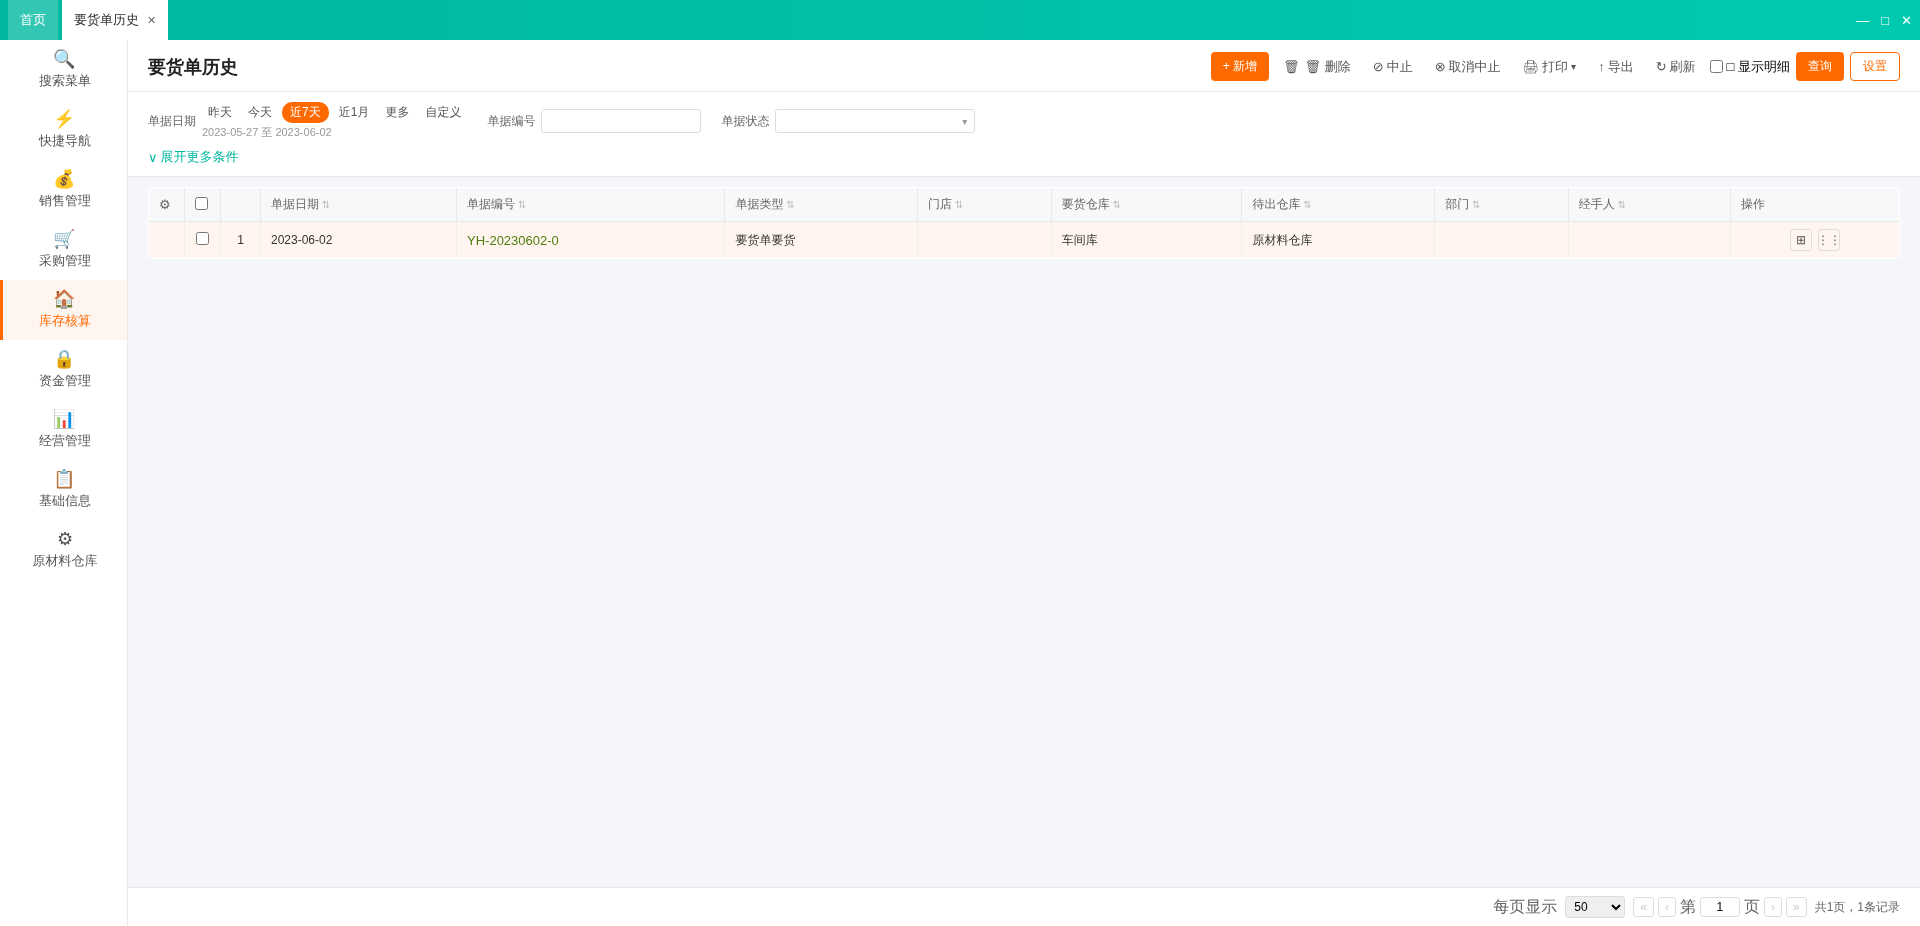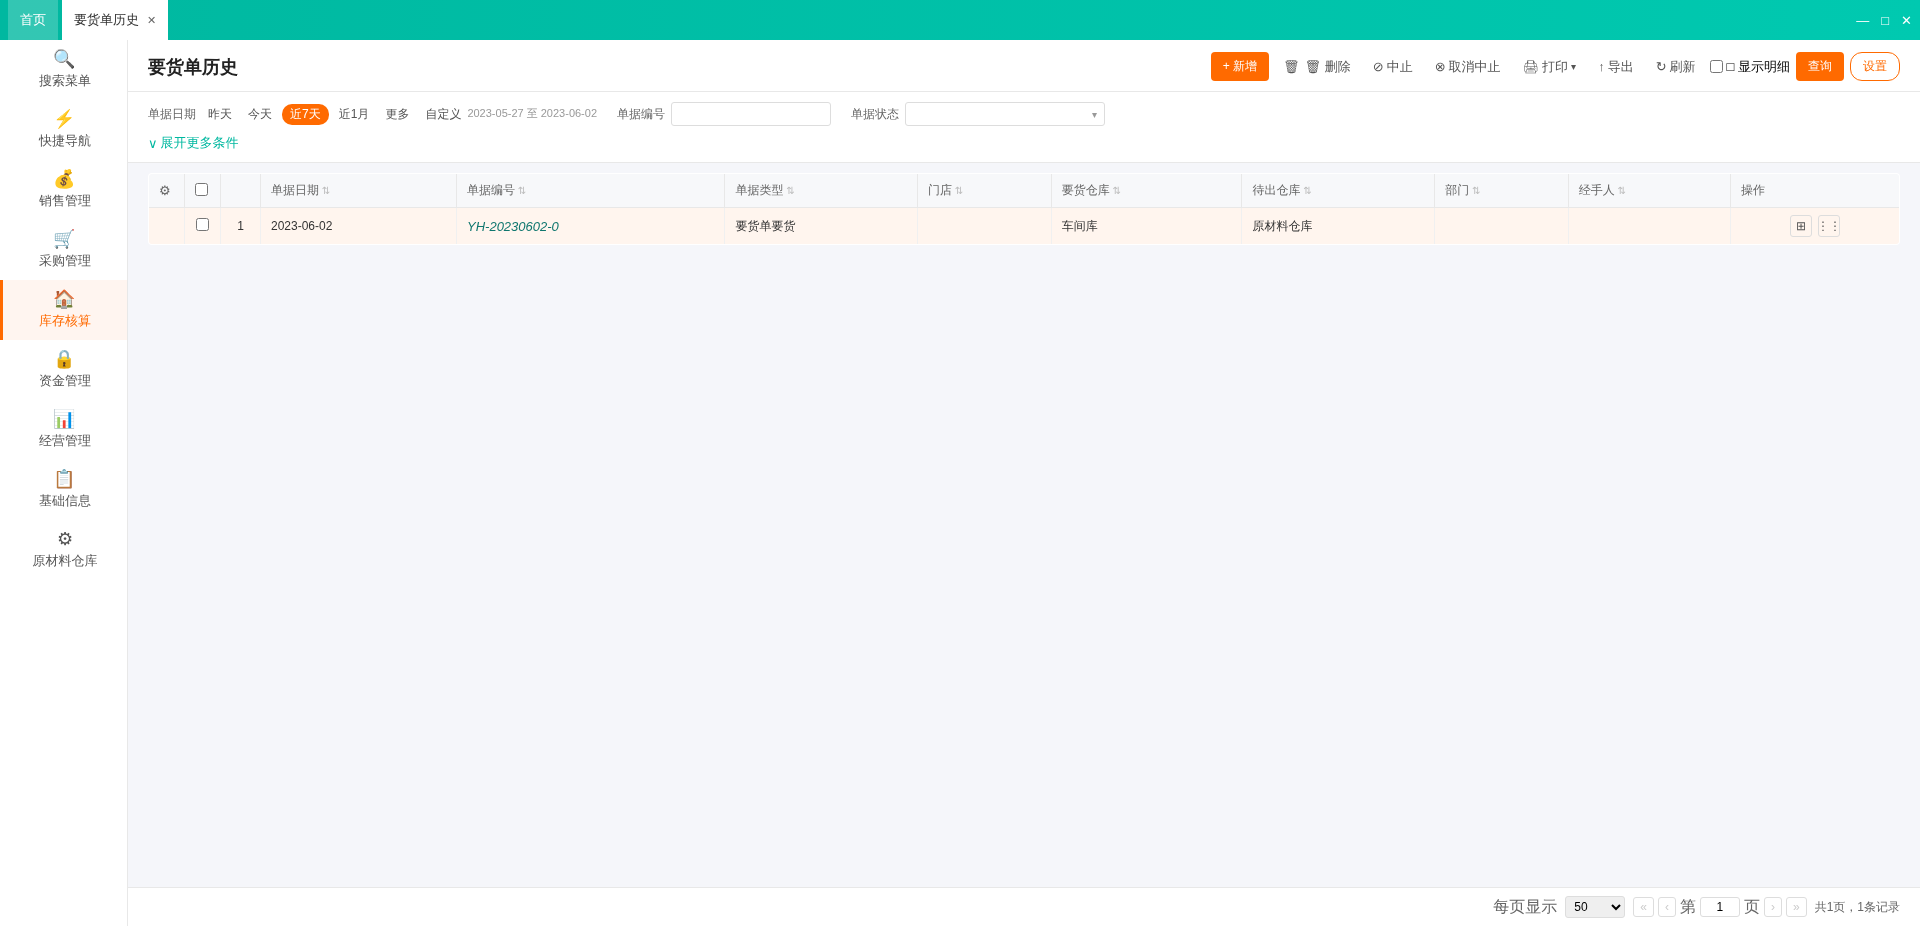--- a/index.html
+++ b/index.html
@@ -136,7 +136,7 @@
       border: 1px solid #ff6a00;
       color: #ff6a00;
       background: #fff;
-      border-radius: 12px;
+      border-radius: 4px;
       padding: 5px 12px;
     }
 

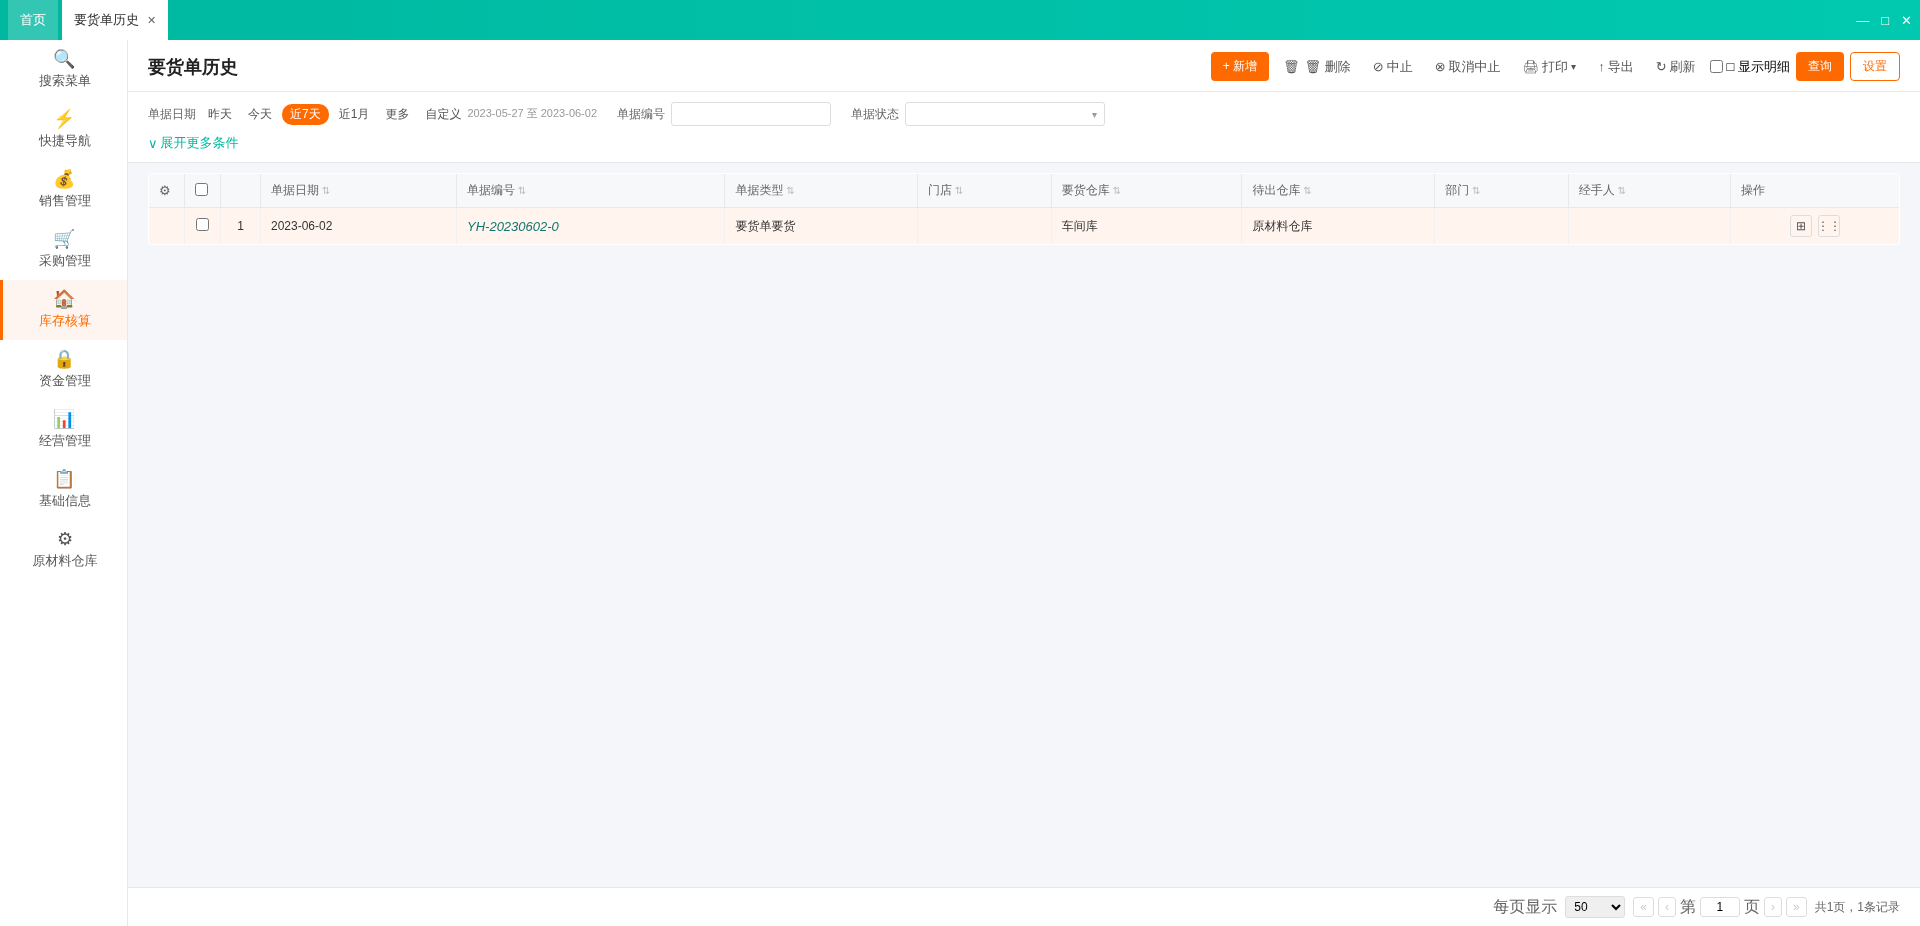--- a/index.html
+++ b/index.html
@@ -460,7 +460,7 @@
 
         <div class="filter-group">
           <span class="filter-label">单据日期</span>
-          <div style="display:flex;flex-direction:row;">
+          <div style="display:flex;flex-direction:column;">
             <div class="filter-date-btns">
               <button class="date-btn">昨天</button>
               <button class="date-btn">今天</button>

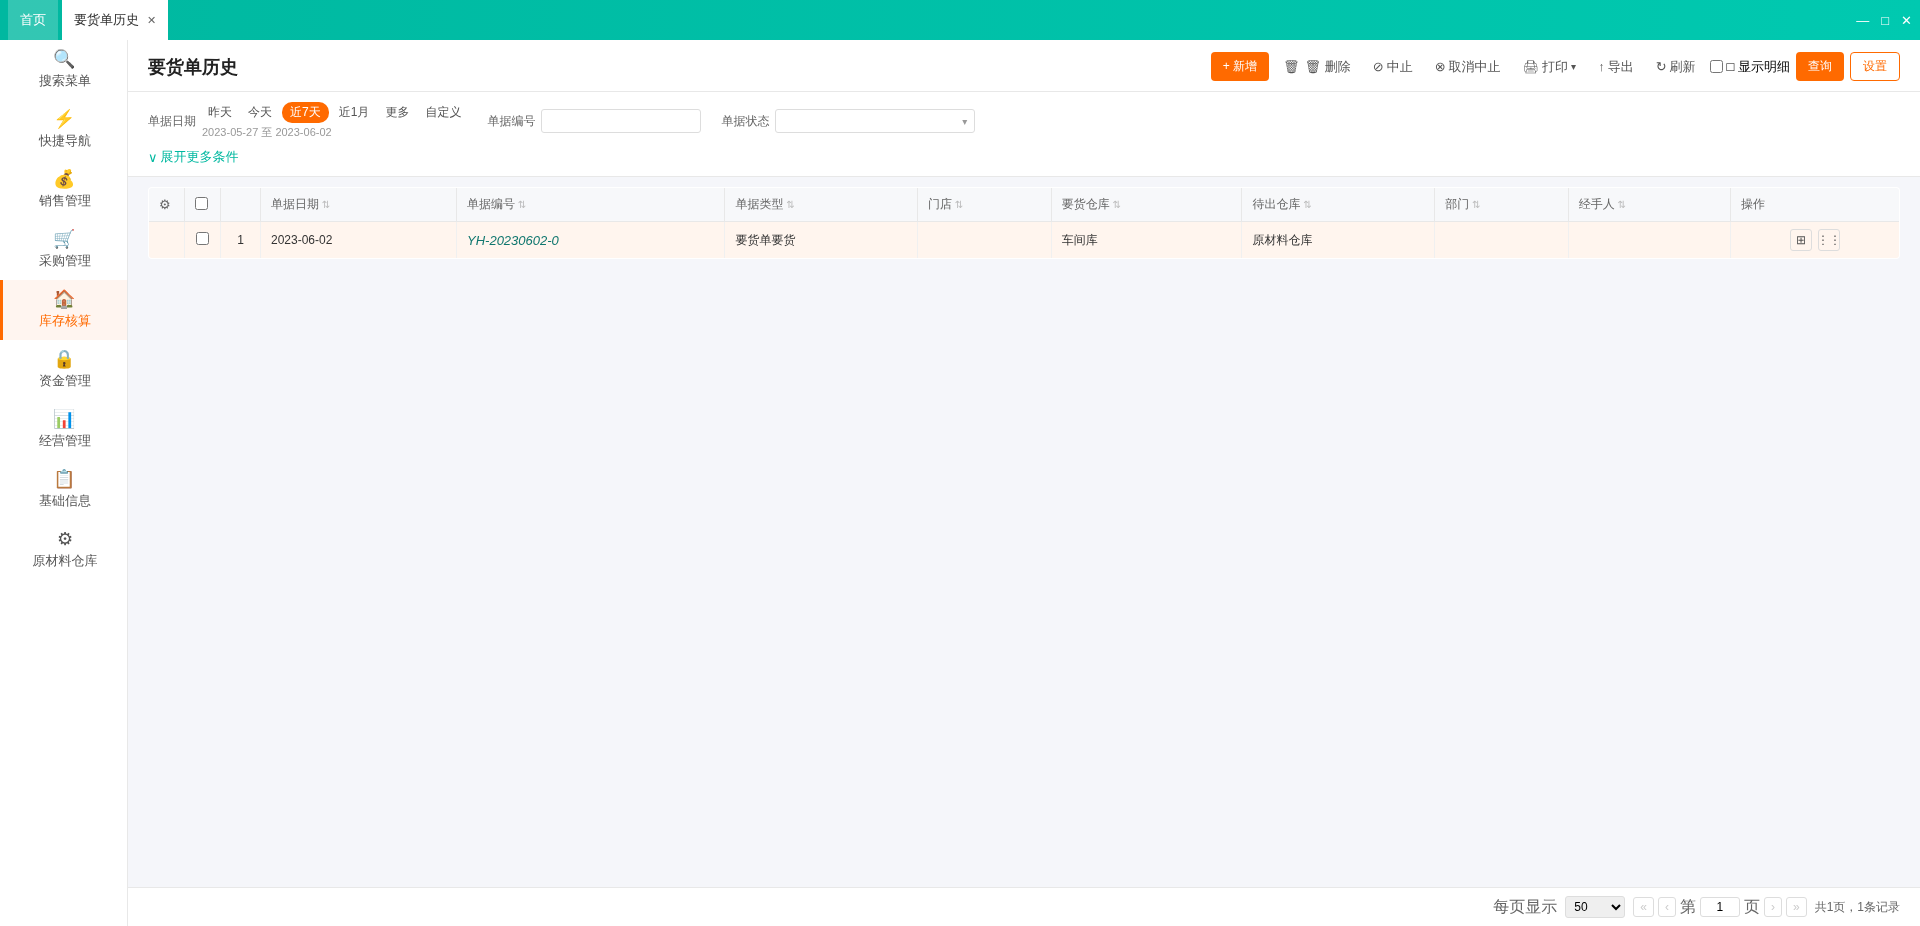--- a/index.html
+++ b/index.html
@@ -274,7 +274,7 @@
     .col-num { width: 40px; text-align: center; }
     .sortable { cursor: pointer; }
     .sortable::after { content: ' ⇅'; font-size: 10px; color: #bbb; }
-    .table-link { color: #0f766e; cursor: pointer; text-decoration: none; font-style: italic; }
+    .table-link { color: #4d7c0f; cursor: pointer; text-decoration: none; }
     .action-icons {
       display: flex;
       gap: 6px;

